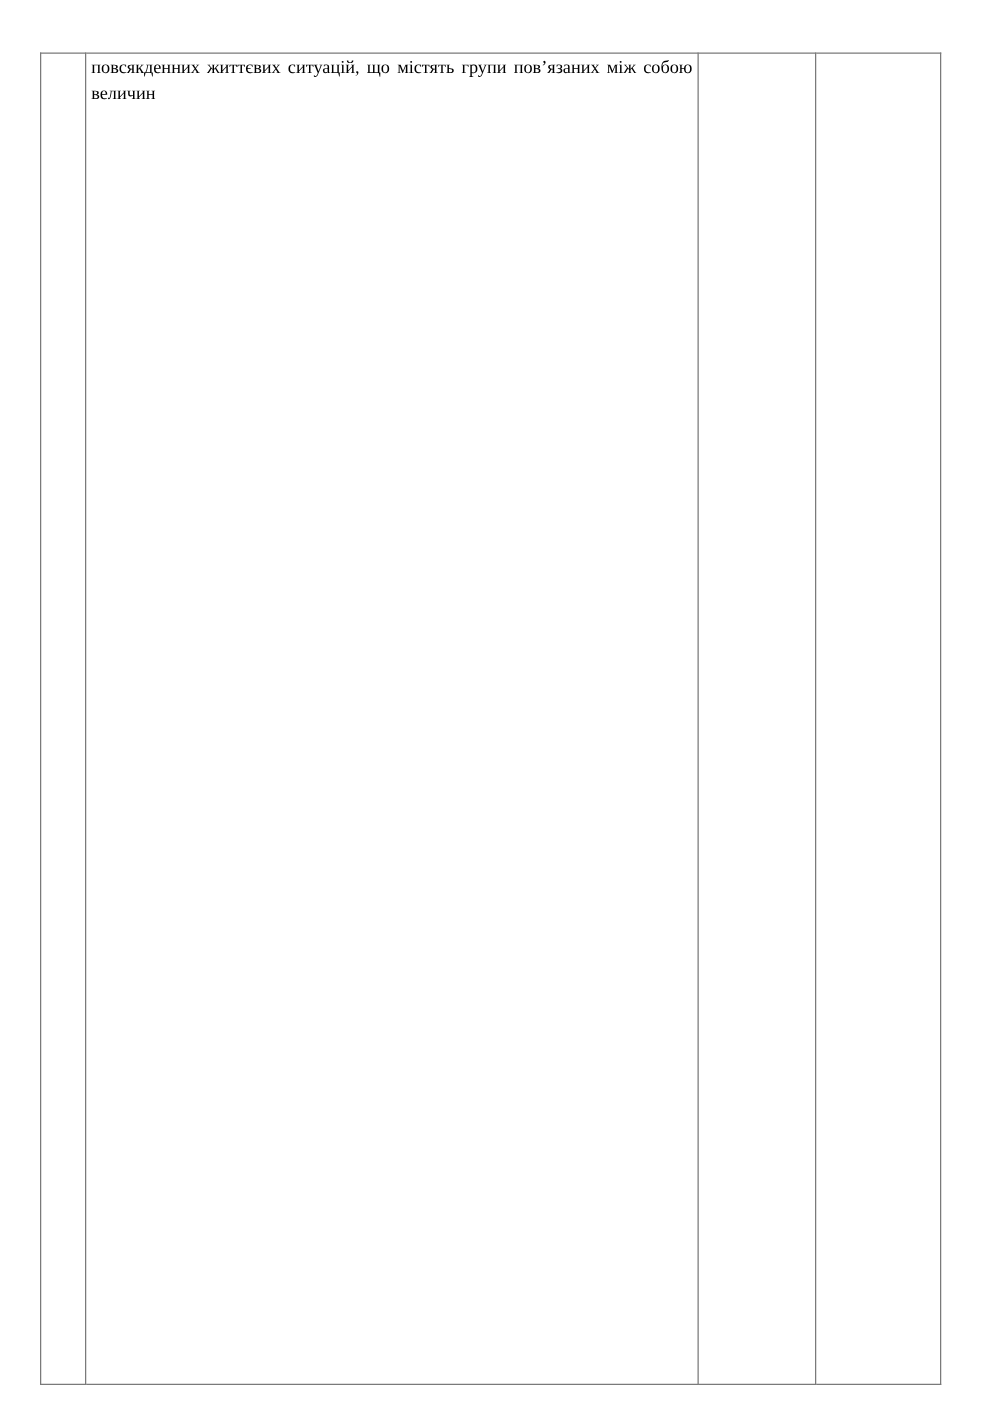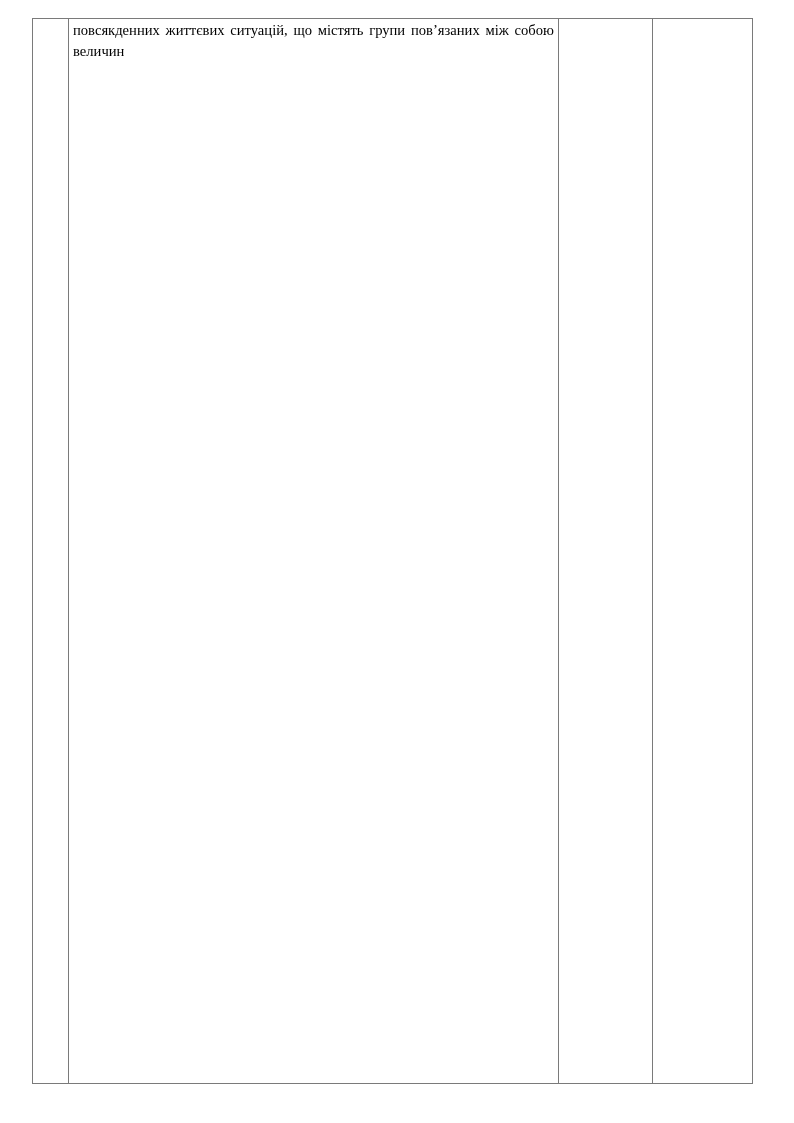--- a/index.html
+++ b/index.html
@@ -21,6 +21,7 @@
     height: 1065px;
     box-sizing: border-box;
     padding: 18px 42px 0 32px;
+    margin-top: 24px;
   }
 
   table.plan {

